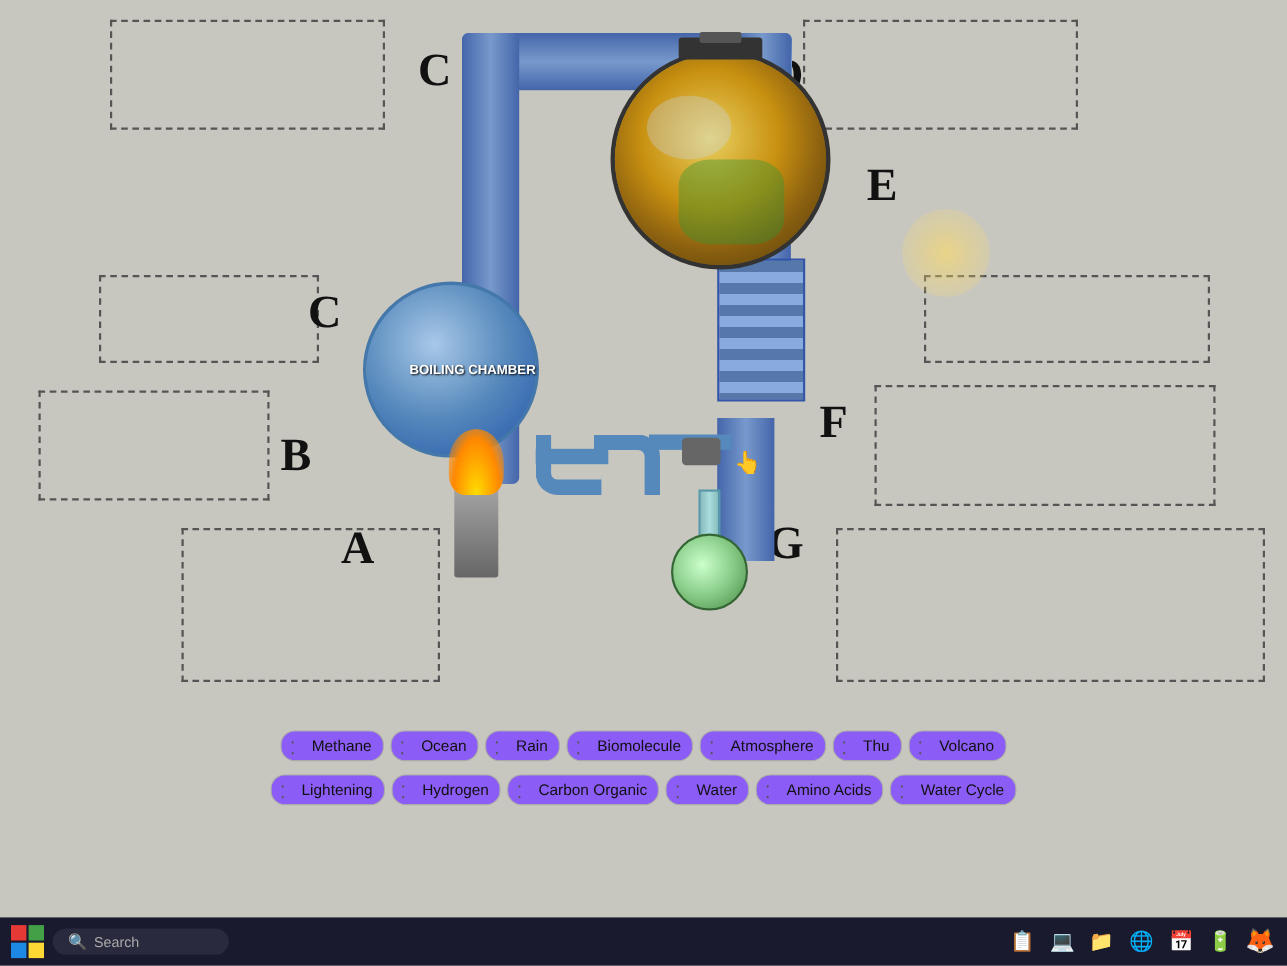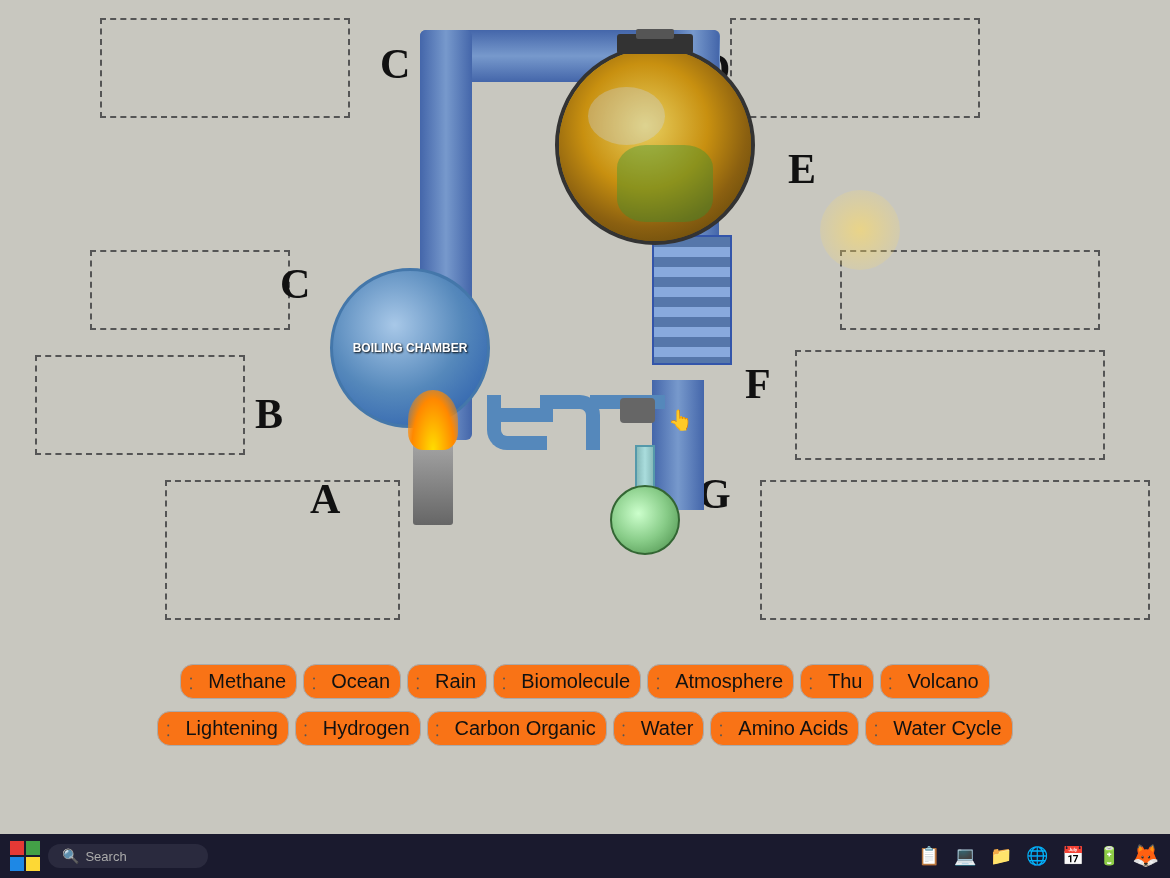--- a/index.html
+++ b/index.html
@@ -125,7 +125,7 @@
     
     .boiling-chamber {
       position: absolute;
-      top: 268px;
+      top: 256px;
       left: 330px;
       width: 160px;
       height: 160px;
@@ -134,7 +134,7 @@
       border: 3px solid #4477aa;
       display: flex;
       align-items: center;
-      justify-content: center;
+      justify-content: flex-end;
       text-align: center;
       font-size: 13px;
       font-weight: bold;

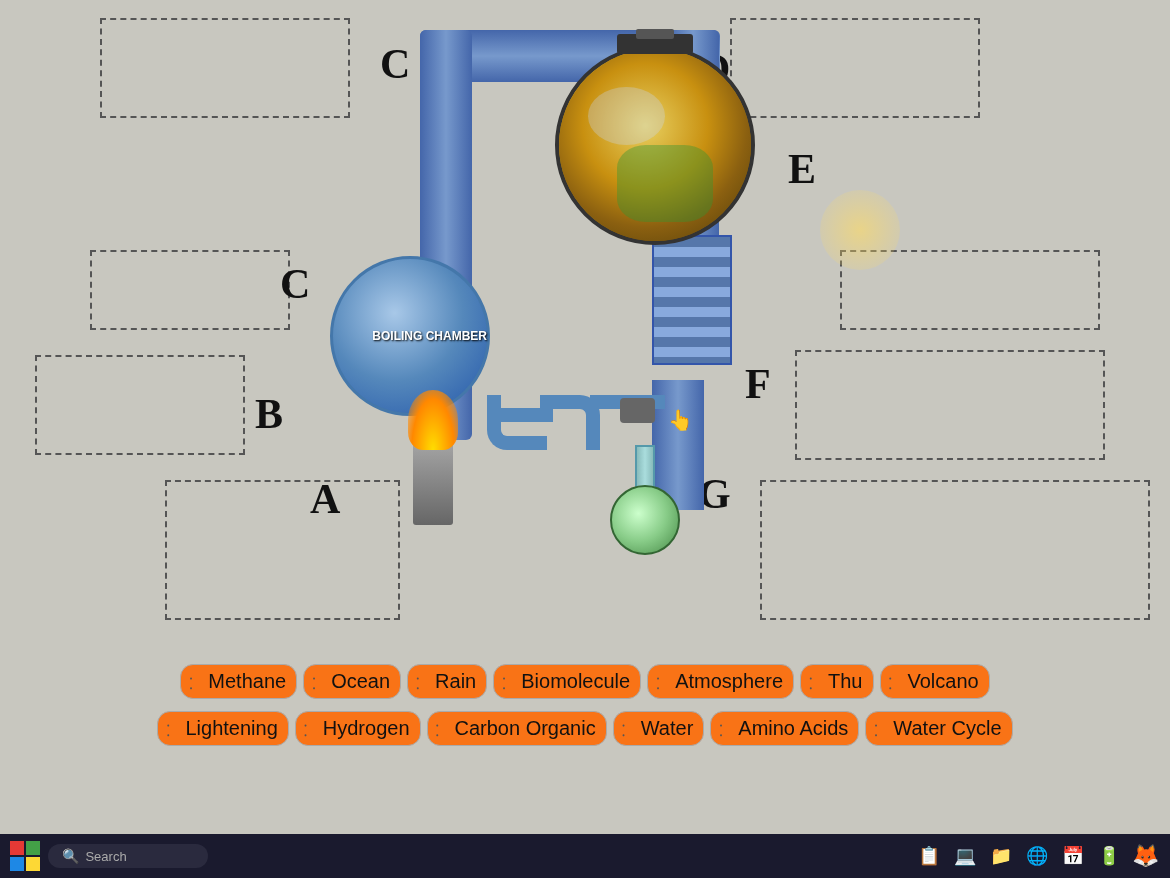--- a/index.html
+++ b/index.html
@@ -50,11 +50,11 @@
       display: flex;
       align-items: center;
       gap: 5px;
-      background: #f97316;
+      background: #8b5cf6;
       border: 1px solid #aaa;
       border-radius: 13px;
       padding: 5px 10px;
-      font-size: 20px;
+      font-size: 14px;
       color: #111;
       cursor: grab;
       user-select: none;

